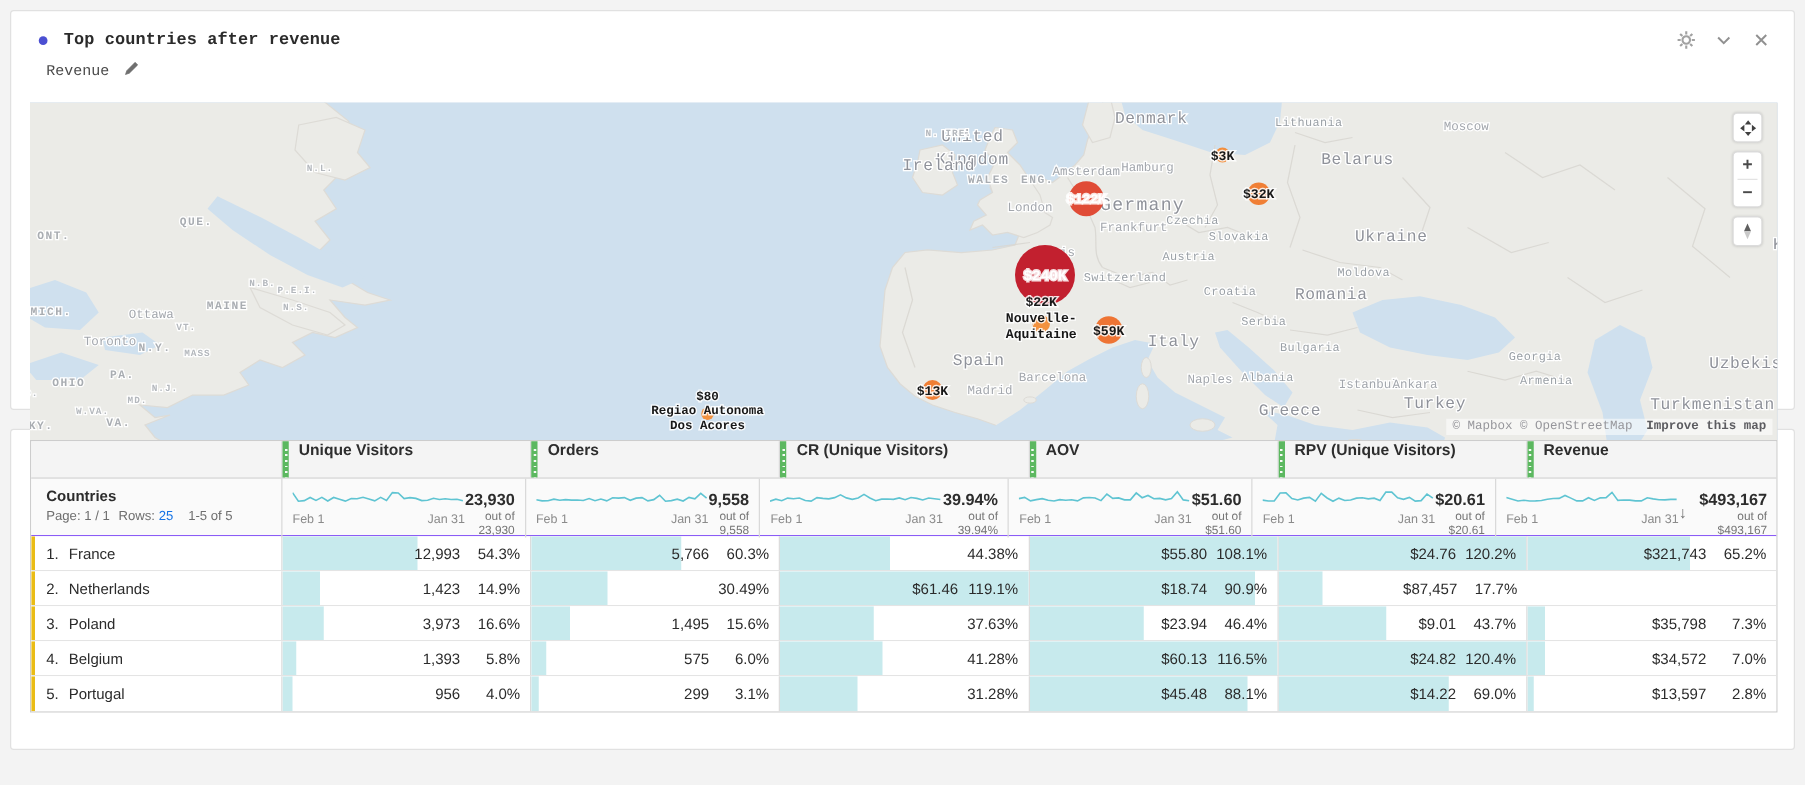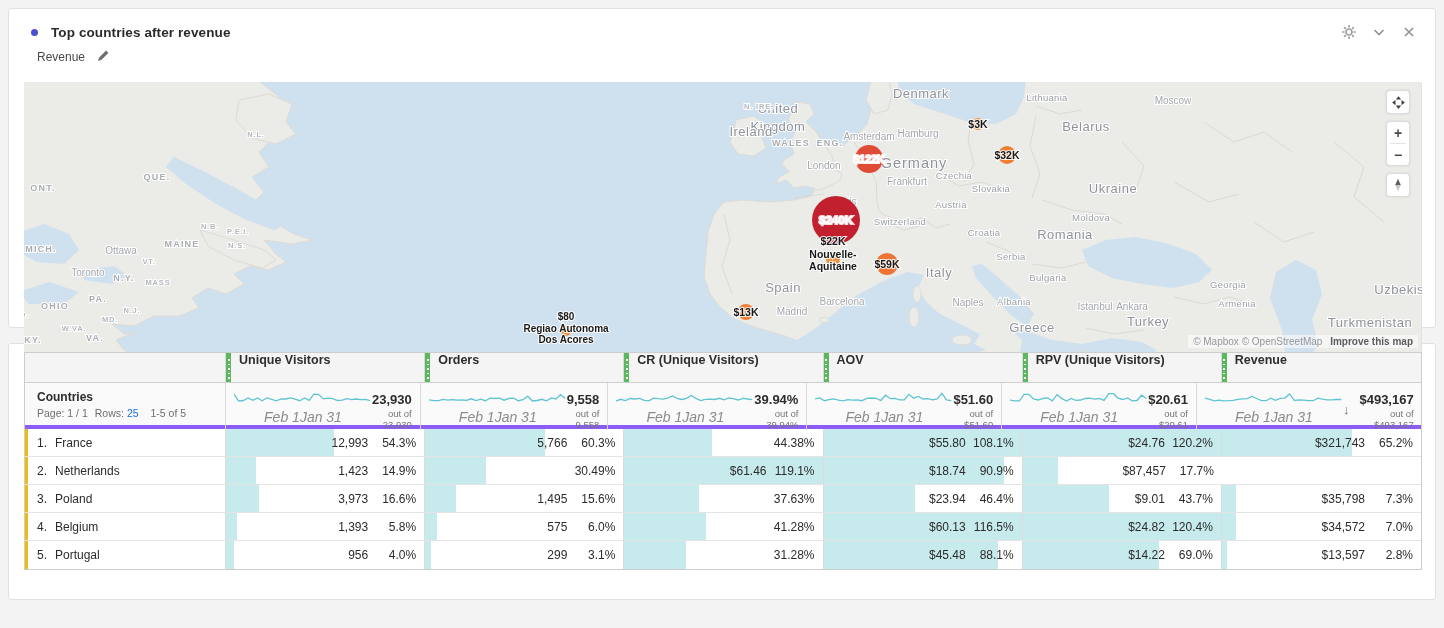--- a/index.html
+++ b/index.html
@@ -5,7 +5,7 @@
   * { box-sizing: border-box; margin: 0; padding: 0; }
   html,body { width:1444px; height:628px; background:#f3f3f3; font-family:"Liberation Sans", sans-serif; overflow:hidden; }
   .panel { background:#fff; border:1px solid #e1e1e1; border-radius:3px; margin:0 8px; }
-  #map-panel { margin-top:8px; height:320px; }
+  #map-panel { margin-top:8px; height:320px;font-family:Liberation Mono, monospace; }
   #table-panel { margin-top:15px; height:257px; }
   .panel-head { display:flex; align-items:center; padding:14px 16px 0 22px; height:32px; }
   .dot { width:7px; height:7px; border-radius:50%; margin-right:13px; flex:none; }

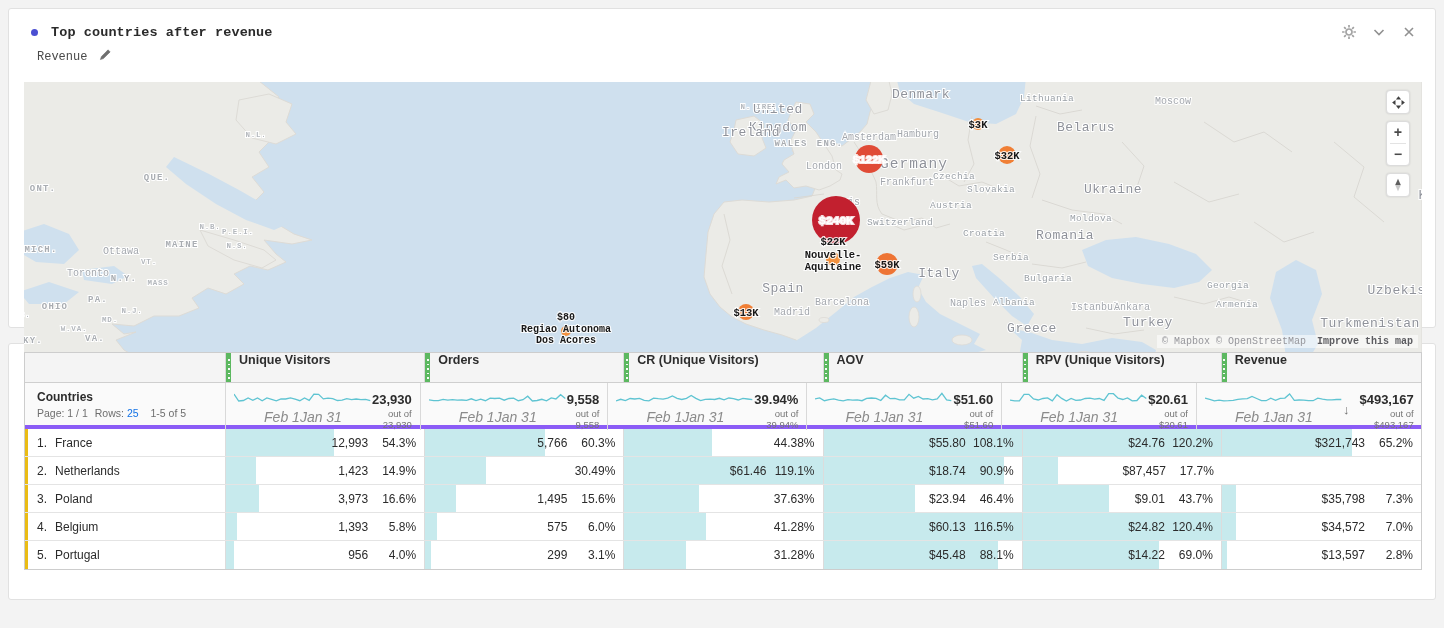--- a/index.html
+++ b/index.html
@@ -43,7 +43,7 @@
               background-image:repeating-linear-gradient(180deg, rgba(255,255,255,.95) 0 1.5px, transparent 1.5px 4.5px);
               background-size:2px 100%; background-position:1.5px 6px; background-repeat:no-repeat; }
   .mh-label { padding-left:13px; font-size:12.5px; font-weight:700; color:#2d2d2d; }
-  .ms-row { background:#fafafa; border-bottom:4px solid #8b5cf6; height:46px; }
+  .ms-row { background:#fafafa; border-bottom:1px solid #8b5cf6; height:46px; }
   .ms-cell { border-right:1px solid #d9d9d9; display:flex; align-items:flex-start; padding:6px 8px 0 8px; }
   .spark-block { width:138px; }
   .spark-dates { display:flex; justify-content:center; font-size:14px; color:#8b8b8b; margin-top:-1px;font-style:italic; }

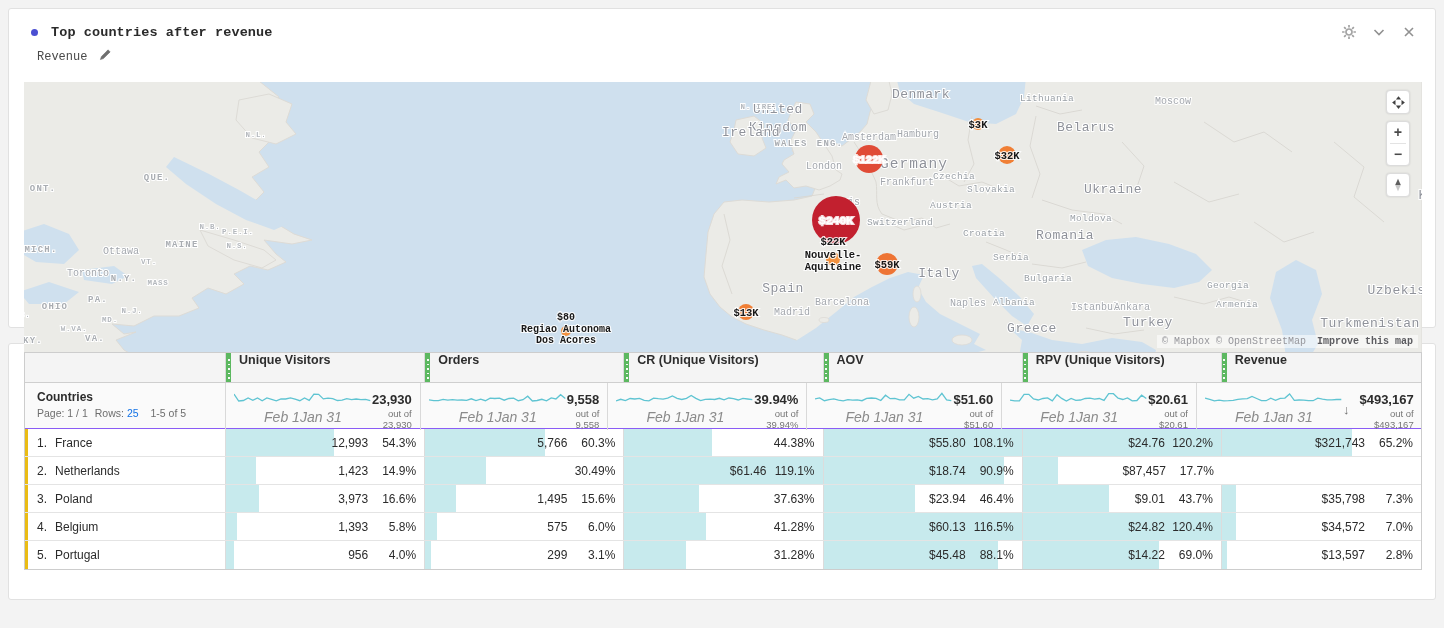--- a/index.html
+++ b/index.html
@@ -46,7 +46,7 @@
   .ms-row { background:#fafafa; border-bottom:1px solid #8b5cf6; height:46px; }
   .ms-cell { border-right:1px solid #d9d9d9; display:flex; align-items:flex-start; padding:6px 8px 0 8px; }
   .spark-block { width:138px; }
-  .spark-dates { display:flex; justify-content:center; font-size:14px; color:#8b8b8b; margin-top:-1px;font-style:italic; }
+  .spark-dates { display:flex; justify-content:space-between; font-size:10px; color:#8b8b8b; margin-top:-1px; }
   .totals { margin-left:auto; text-align:right; padding-top:3px; }
   .tot { font-size:13px; font-weight:700; color:#2c2c2c; }
   .outof { font-size:9.5px; color:#757575; margin-top:1px; }

